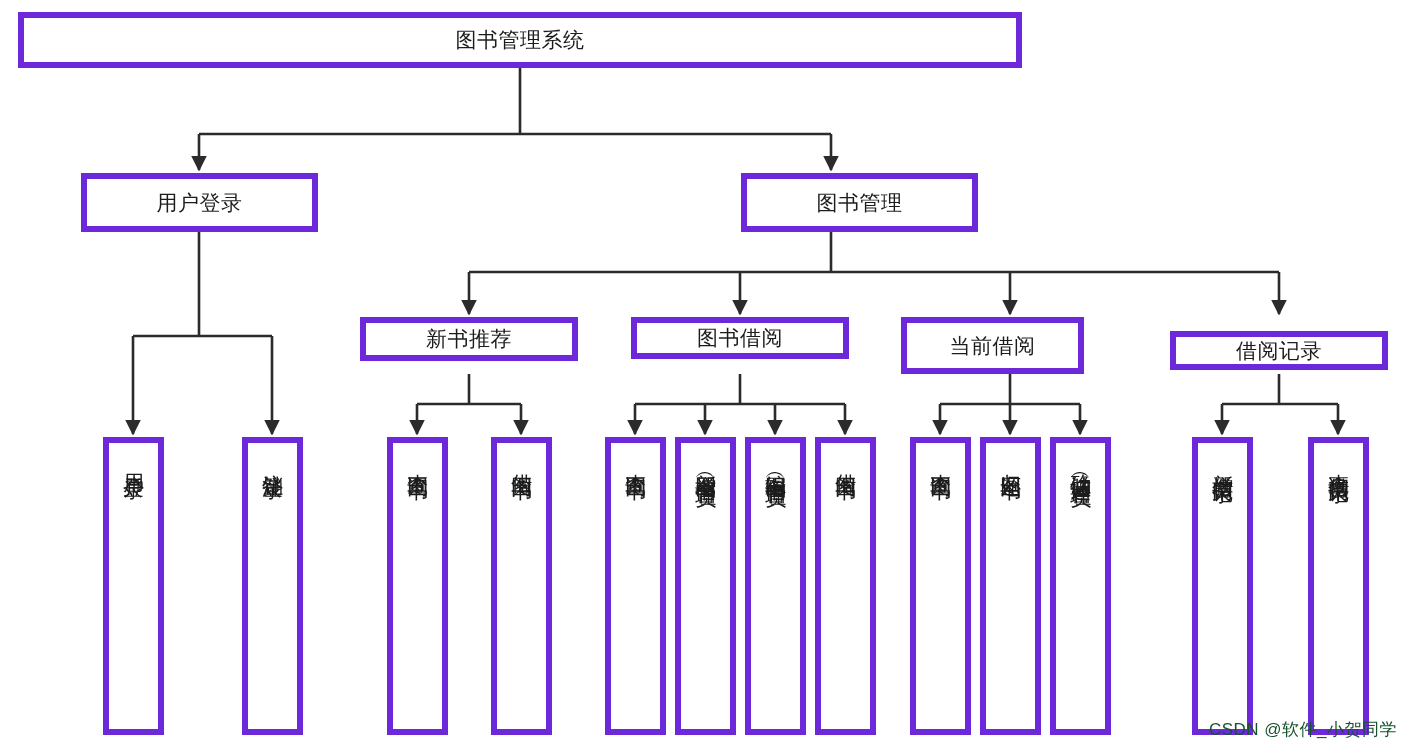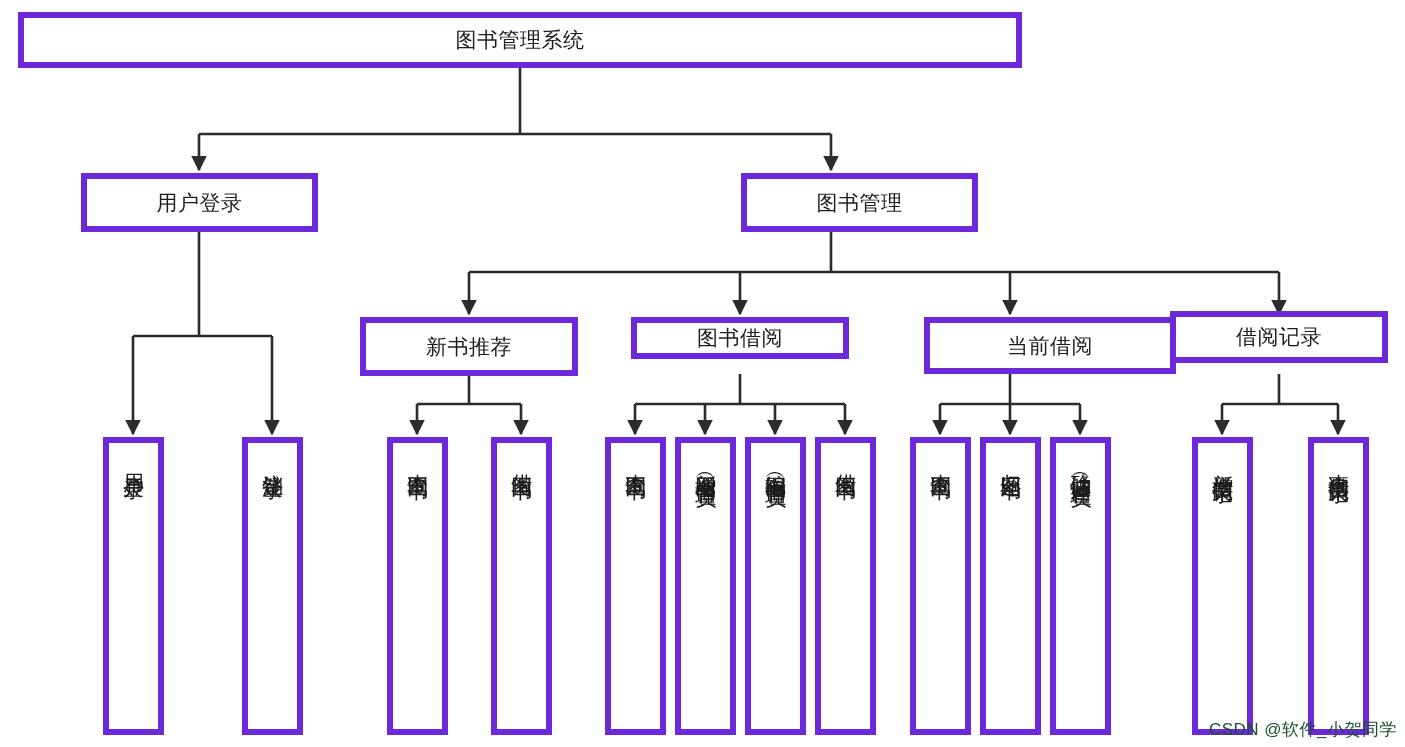--- a/index.html
+++ b/index.html
@@ -129,7 +129,7 @@
     <span class="label">图书管理</span>
   </div>
 
-  <div class="node" style="left:360px; top:317px; width:218px; height:59px;text-align:center;">
+  <div class="node" style="left:360px; top:317px; width:218px; height:44px;text-align:center;">
     <span class="label">新书推荐</span>
   </div>
   <div class="node" style="left:631px; top:317px; width:218px; height:42px;">

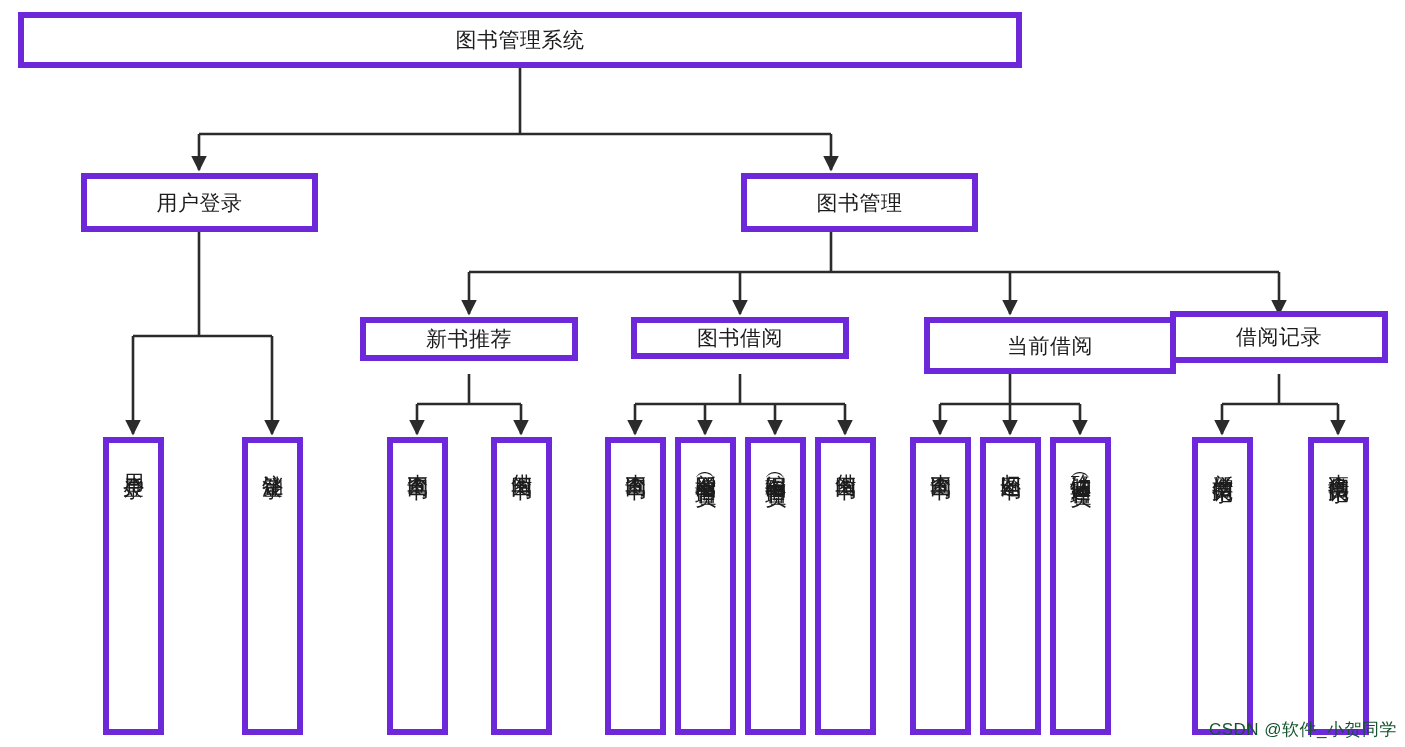--- a/index.html
+++ b/index.html
@@ -135,7 +135,7 @@
   <div class="node" style="left:631px; top:317px; width:218px; height:42px;">
     <span class="label">图书借阅</span>
   </div>
-  <div class="node" style="left:901px; top:317px; width:252px; height:57px;margin-left:23px;">
+  <div class="node" style="left:901px; top:317px; width:183px; height:57px;">
     <span class="label">当前借阅</span>
   </div>
   <div class="node" style="left:1170px; top:311px; width:218px; height:52px;">

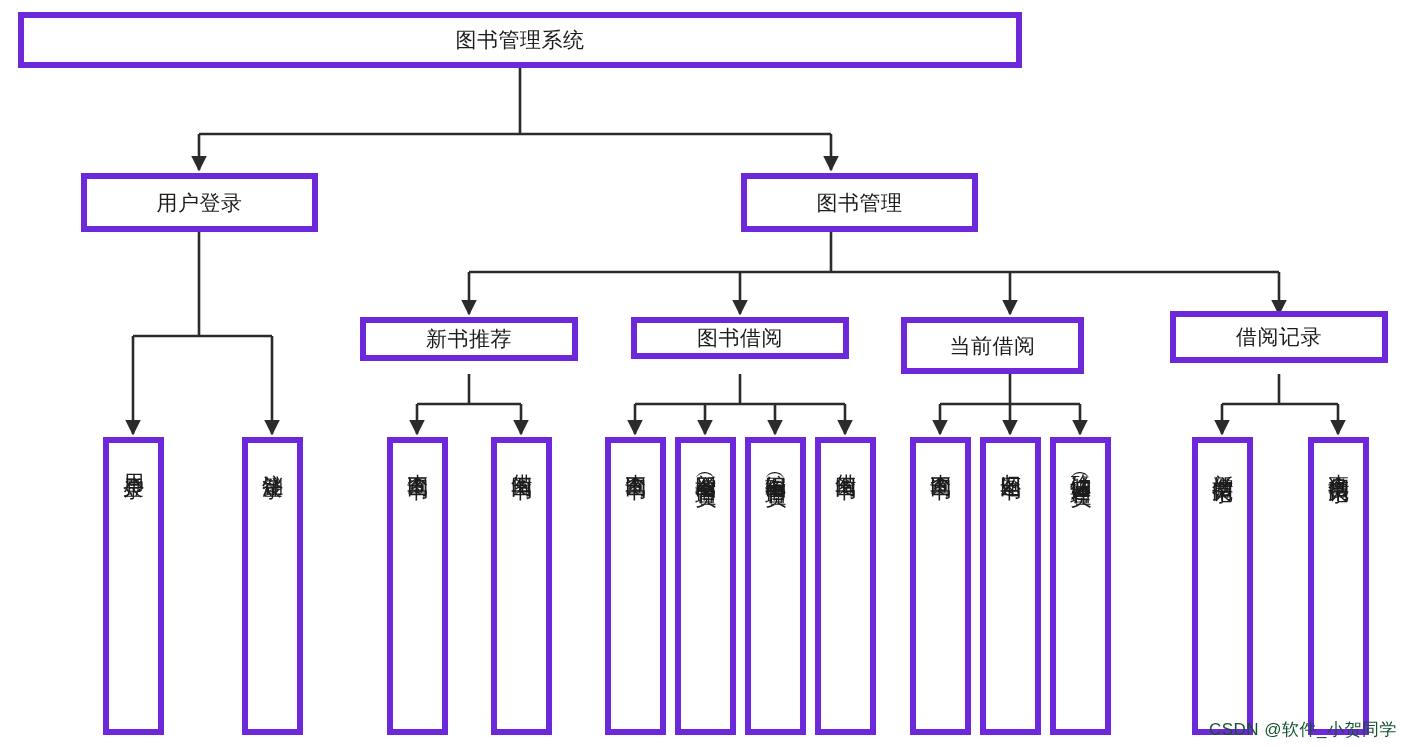--- a/index.html
+++ b/index.html
@@ -138,7 +138,7 @@
   <div class="node" style="left:901px; top:317px; width:183px; height:57px;">
     <span class="label">当前借阅</span>
   </div>
-  <div class="node" style="left:1170px; top:311px; width:218px; height:52px;">
+  <div class="node" style="left:1170px; top:331px; width:218px; height:39px;">
     <span class="label">借阅记录</span>
   </div>
 

